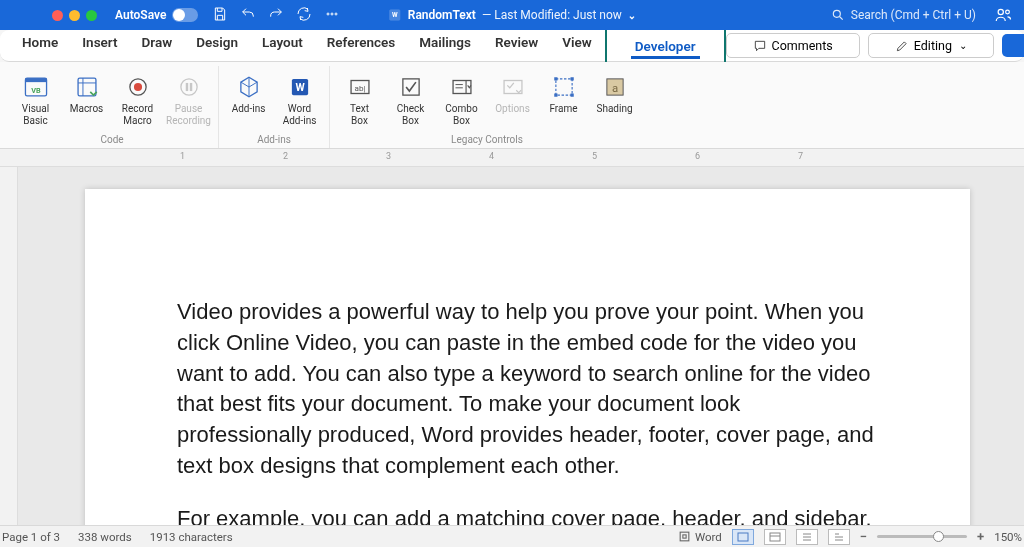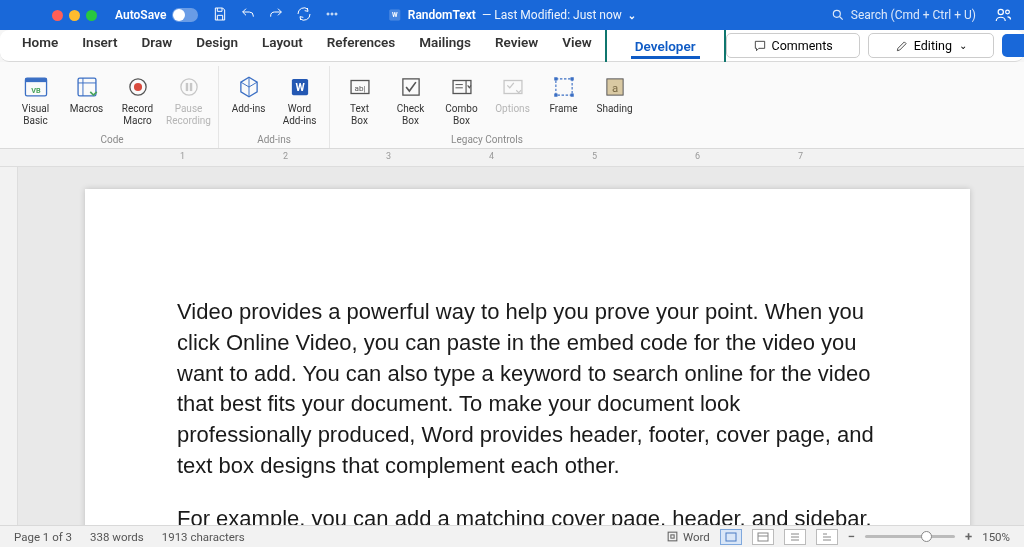--- a/index.html
+++ b/index.html
@@ -52,7 +52,7 @@
   .page{position:absolute;left:85px;top:22px;width:885px;height:640px;background:#fff;box-shadow:0 0 6px rgba(0,0,0,.18);padding:108px 92px 0;}
   .page p{font-size:22px;line-height:1.4;color:#1a1a1a;margin-bottom:22px;font-family:Aptos,"Segoe UI",Arial,sans-serif;}
   
-  .status{height:22px;background:#f2f2f2;border-top:1px solid #d9d9d9;display:flex;align-items:center;font-size:11.5px;color:#555;padding:0 14px;gap:18px;}
+  .status{height:22px;background:#f2f2f2;border-top:1px solid #d9d9d9;display:flex;align-items:center;font-size:11.5px;color:#555;padding:0 2px;gap:18px;}
   .status .right{margin-left:auto;display:flex;align-items:center;gap:10px;}
   .viewbtn{width:22px;height:16px;border:1px solid #bbb;background:#fff;display:flex;align-items:center;justify-content:center;}
   .viewbtn.active{background:#d9e6f7;border-color:#7fa8dd;}

